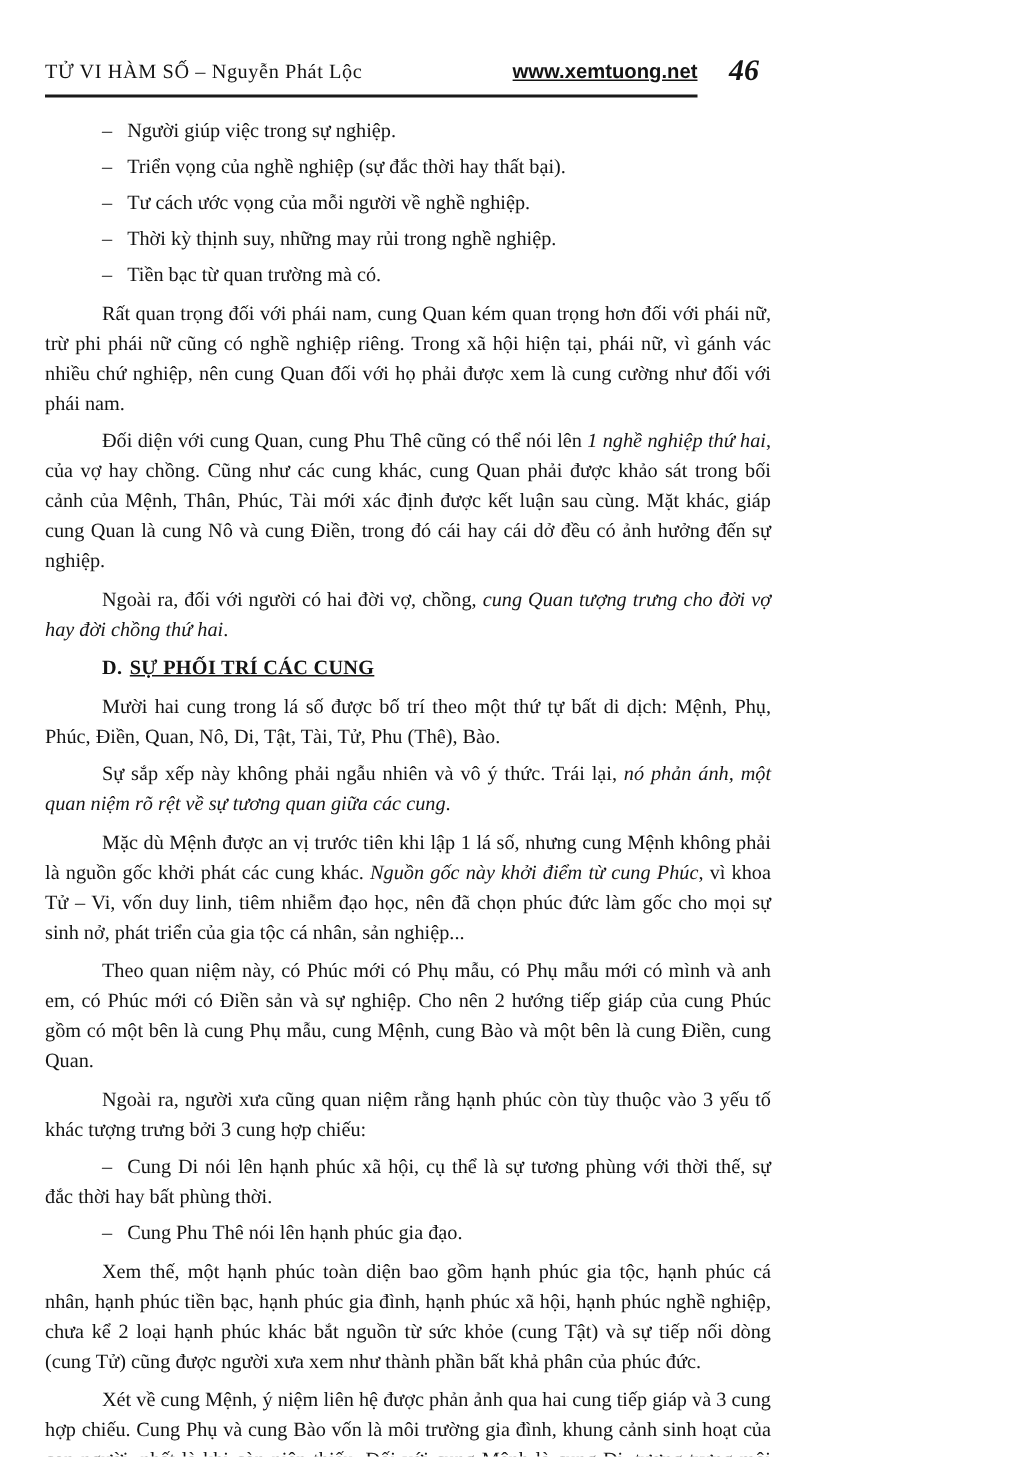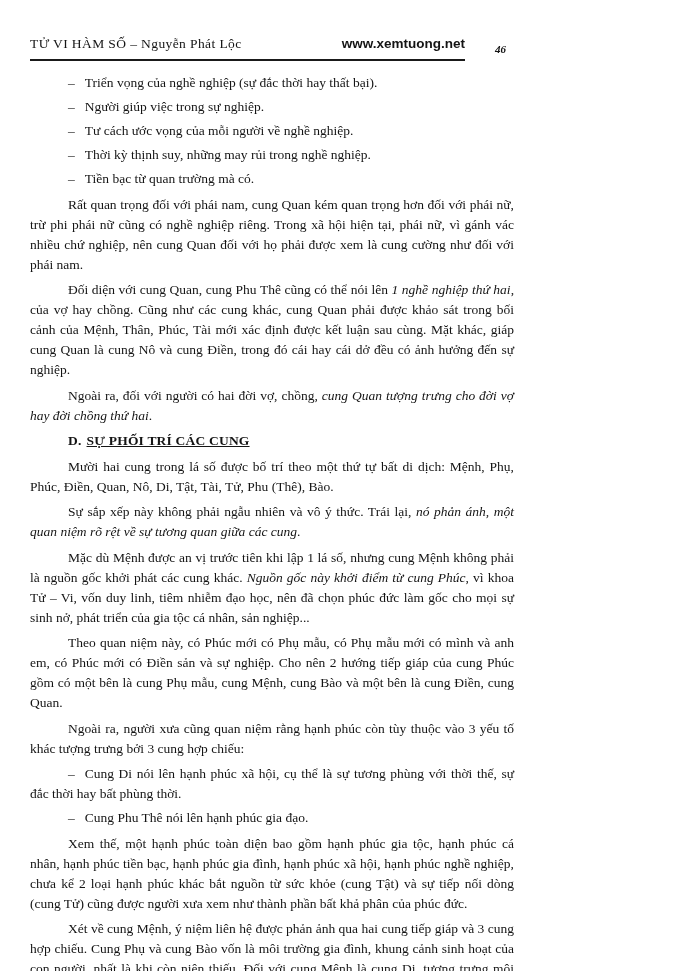--- a/index.html
+++ b/index.html
@@ -40,6 +40,7 @@
     font-weight: bold;
     font-size: 13.5px;
     white-space: nowrap;
+    text-decoration: underline;
   }
   .page-num {
     width: 49px;

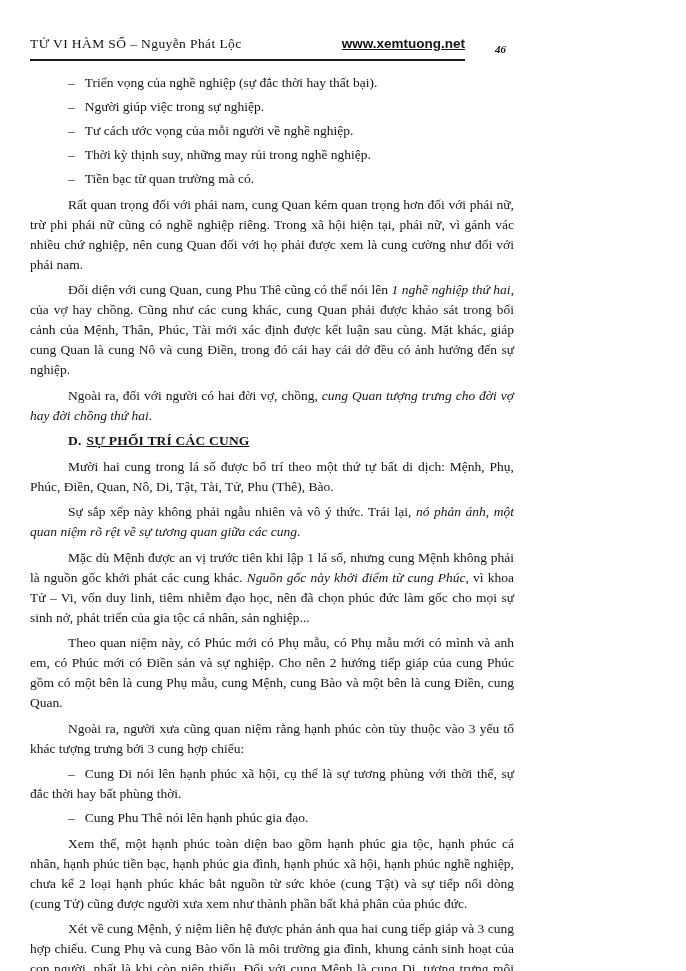--- a/index.html
+++ b/index.html
@@ -47,7 +47,7 @@
     text-align: right;
     font-weight: bold;
     font-style: italic;
-    font-size: 11px;
+    font-size: 20px;
     padding-bottom: 6px;
     padding-right: 8px;
     box-sizing: border-box;

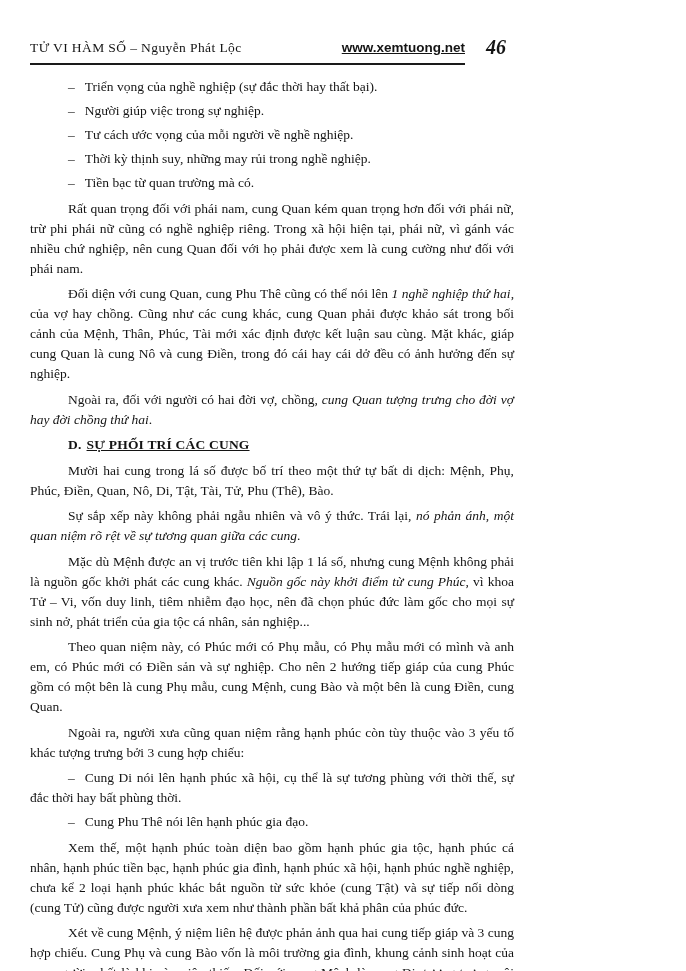--- a/index.html
+++ b/index.html
@@ -91,8 +91,8 @@
 
   <div class="doc">
 
+    <p class="bullet"><span class="dash">–</span><span>Người giúp việc trong sự nghiệp.</span></p>
     <p class="bullet"><span class="dash">–</span><span>Triển vọng của nghề nghiệp (sự đắc thời hay thất bại).</span></p>
-    <p class="bullet"><span class="dash">–</span><span>Người giúp việc trong sự nghiệp.</span></p>
     <p class="bullet"><span class="dash">–</span><span>Tư cách ước vọng của mỗi người về nghề nghiệp.</span></p>
     <p class="bullet"><span class="dash">–</span><span>Thời kỳ thịnh suy, những may rủi trong nghề nghiệp.</span></p>
     <p class="bullet"><span class="dash">–</span><span>Tiền bạc từ quan trường mà có.</span></p>

